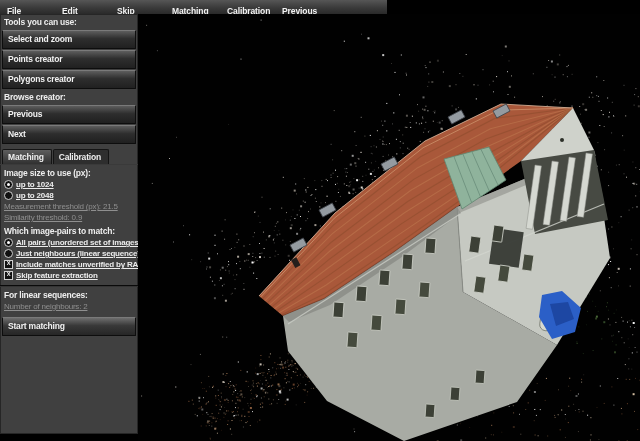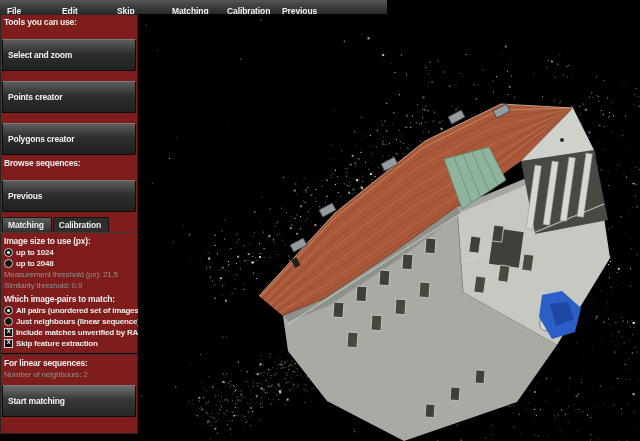--- a/index.html
+++ b/index.html
@@ -14,7 +14,7 @@
   .menubar .pad{display:inline-block;width:7px;}
 
   
-  .sidebar{position:absolute;left:0;top:14px;width:138px;height:420px;background:#7f1d1d;
+  .sidebar{position:absolute;left:0;top:14px;width:138px;height:420px;background:#404040;
     box-shadow:inset 0 0 0 1px #262626;}
   .side-label{color:#ededed;font-size:8.5px;font-weight:bold;padding:3px 4px 2px;letter-spacing:-0.2px;white-space:nowrap;}
   .sbtn{display:block;width:134px;margin:10px 2px 0 2px;height:32px;box-sizing:border-box;

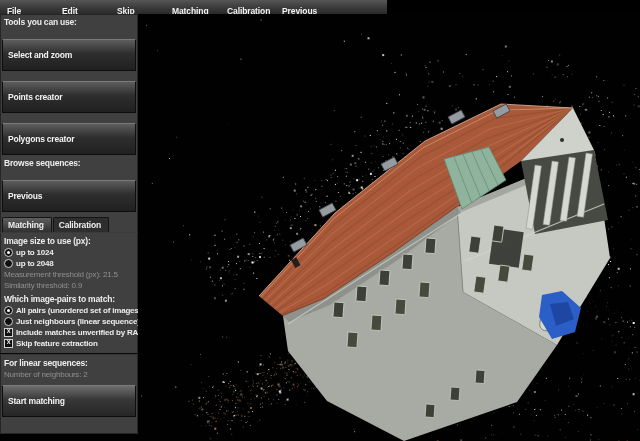--- a/index.html
+++ b/index.html
@@ -17,7 +17,7 @@
   .sidebar{position:absolute;left:0;top:14px;width:138px;height:420px;background:#404040;
     box-shadow:inset 0 0 0 1px #262626;}
   .side-label{color:#ededed;font-size:8.5px;font-weight:bold;padding:3px 4px 2px;letter-spacing:-0.2px;white-space:nowrap;}
-  .sbtn{display:block;width:134px;margin:10px 2px 0 2px;height:32px;box-sizing:border-box;
+  .sbtn{display:block;width:134px;margin:1px 2px 0 2px;height:19px;box-sizing:border-box;
     background:linear-gradient(#5d5d5d,#2e2e2e 45%,#202020);border:1px solid #0d0d0d;border-top-color:#7a7a7a;
     color:#f2f2f2;font-family:"Liberation Sans",sans-serif;font-size:8.5px;font-weight:bold;text-align:left;
     padding:0 4px 0 5px;border-radius:1px;letter-spacing:-0.2px;line-height:11px;cursor:default;}

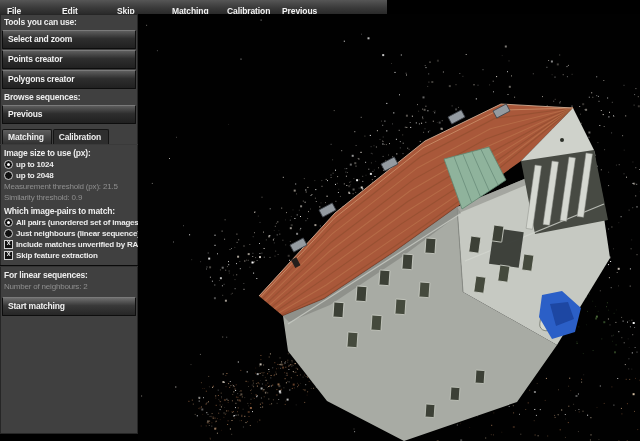--- a/index.html
+++ b/index.html
@@ -53,7 +53,7 @@
     <button class="sbtn">Select and zoom</button>
     <button class="sbtn">Points creator</button>
     <button class="sbtn">Polygons creator</button>
-    <div class="side-label">Browse sequences:</div>
+    <div class="side-label">Browse creator:</div>
     <button class="sbtn">Previous</button>
 
     <div class="tabs">

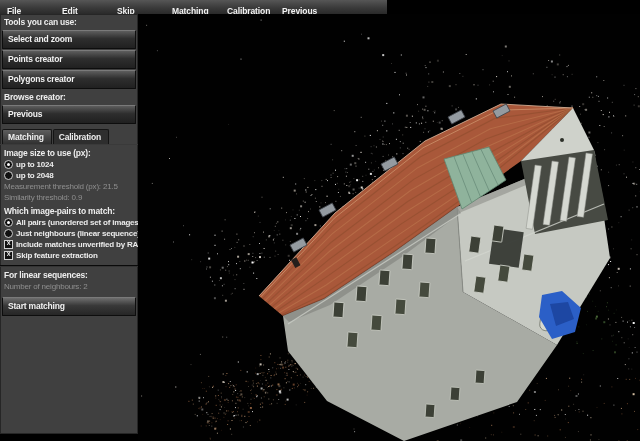--- a/index.html
+++ b/index.html
@@ -55,6 +55,7 @@
     <button class="sbtn">Polygons creator</button>
     <div class="side-label">Browse creator:</div>
     <button class="sbtn">Previous</button>
+    <button class="sbtn">Next</button>
 
     <div class="tabs">
       <div class="tab active">Matching</div>

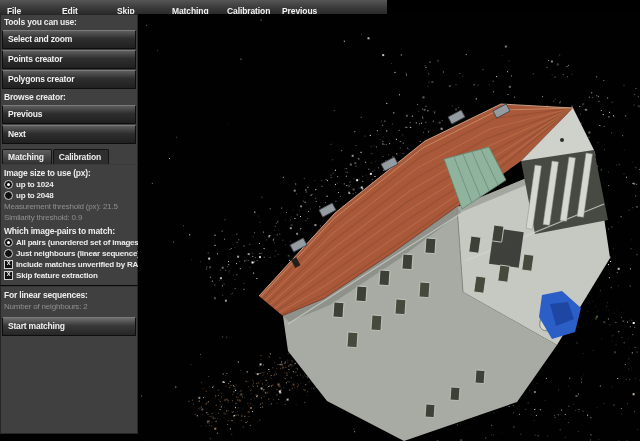--- a/index.html
+++ b/index.html
@@ -28,7 +28,7 @@
   .tab.active{background:linear-gradient(#5e5e5e,#303030);}
   .panel{border-top:1px solid #3a3a3a;padding-top:2px;}
   .row{display:flex;align-items:center;gap:3px;padding-left:4px;height:11px;color:#ececec;
-    font-size:8px;font-weight:bold;letter-spacing:-0.2px;white-space:nowrap;overflow:hidden;}
+    font-size:8px;font-weight:bold;letter-spacing:-0.2px;white-space:nowrap;overflow:hidden;text-decoration:underline;}
   .row.gray{color:#8f8f8f;font-weight:normal;}
   .plabel{color:#ededed;font-size:8.5px;font-weight:bold;padding:1px 4px 1px;letter-spacing:-0.2px;white-space:nowrap;}
   .radio{width:7px;height:7px;border:1px solid #cfcfcf;border-radius:50%;position:relative;flex:none;background:#101010;box-sizing:content-box;}

